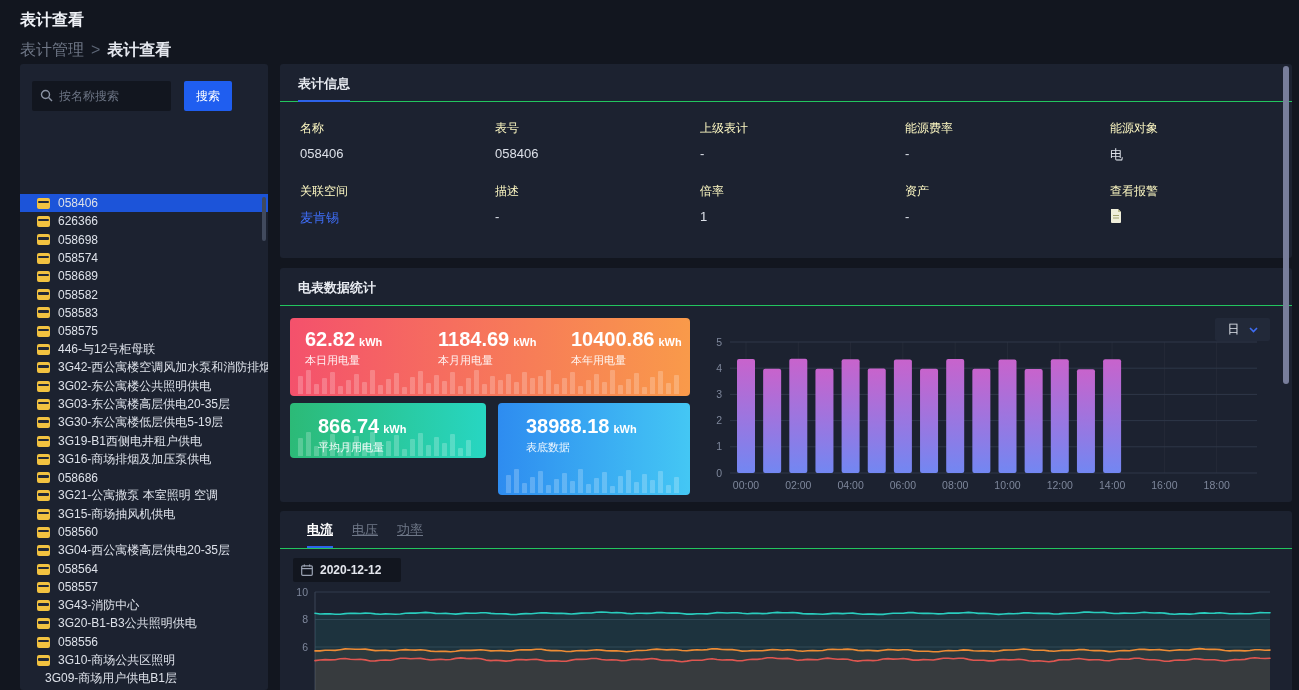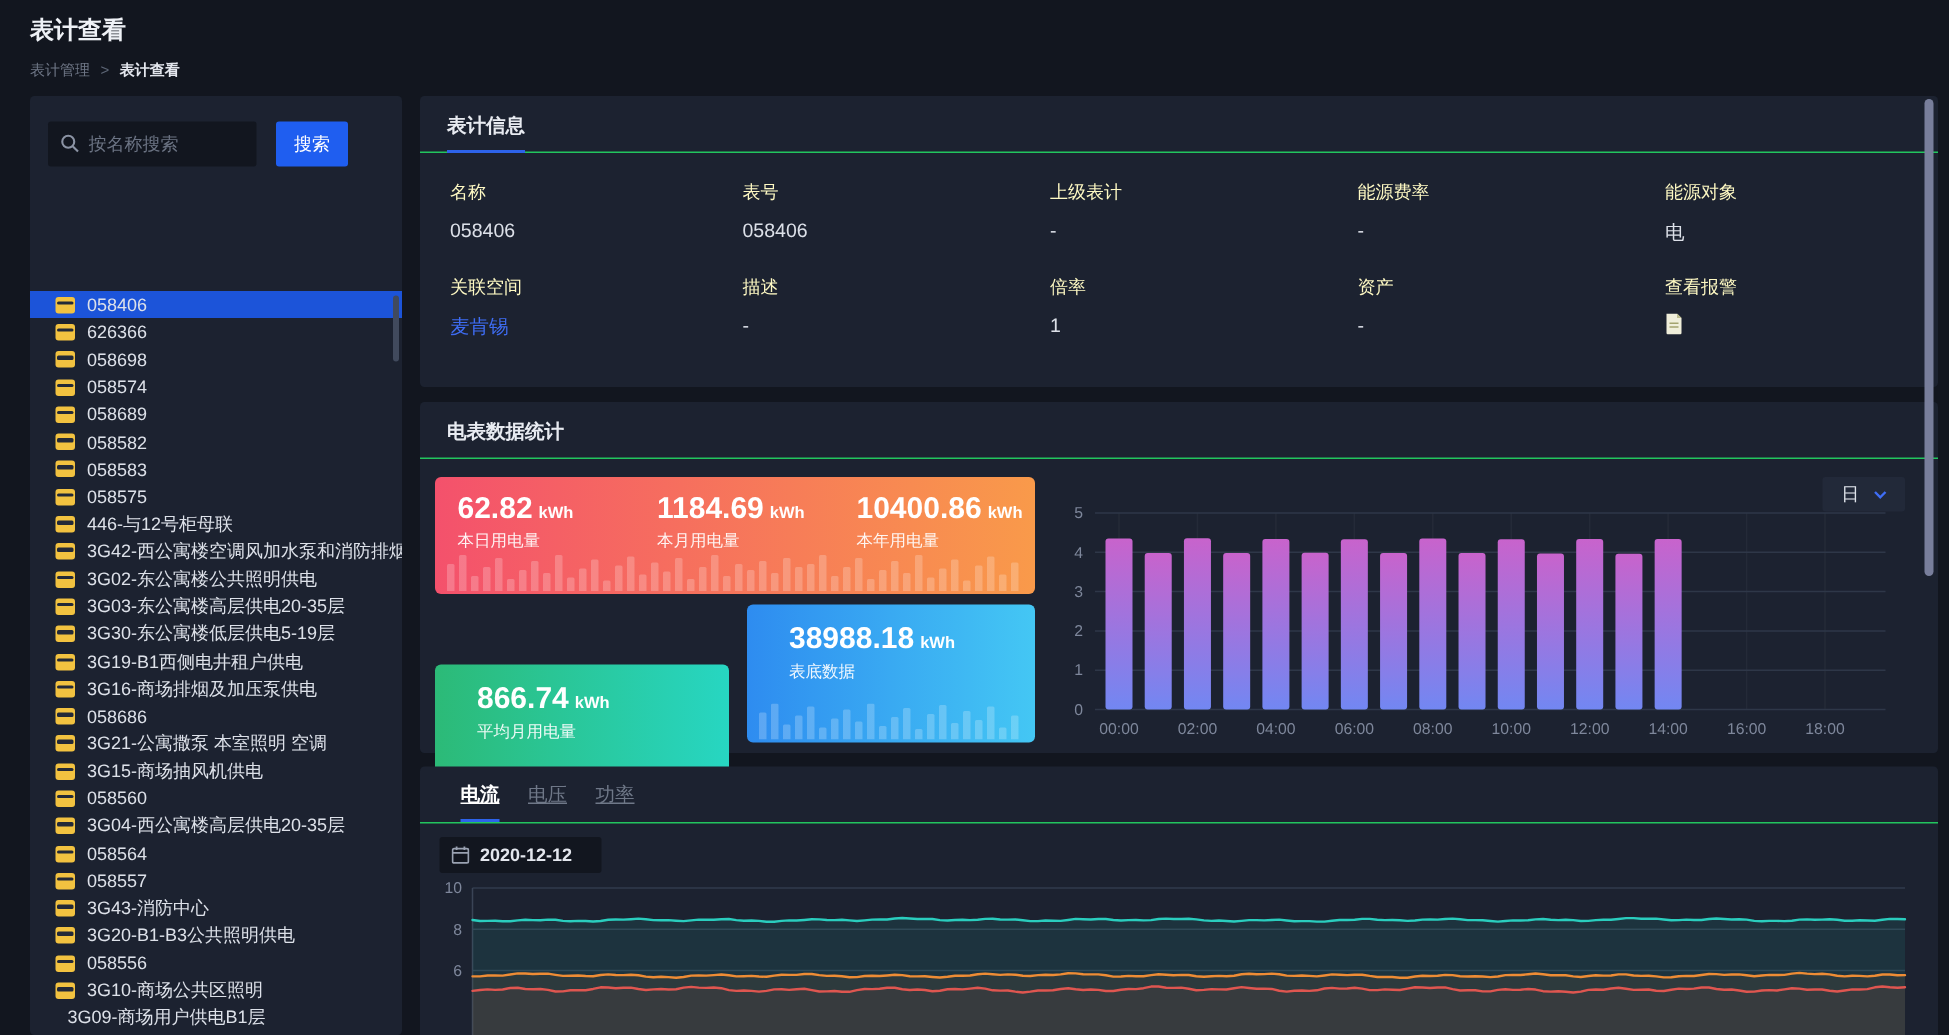--- a/index.html
+++ b/index.html
@@ -11,7 +11,7 @@
   .panel{position:absolute;background:#1c2230;border-radius:3px;}
   
   .page-title{position:absolute;left:20px;top:10px;font-size:16px;font-weight:bold;color:#eef1f6;}
-  .breadcrumb{position:absolute;left:20px;top:40px;font-size:10px;color:#6f7787;}
+  .breadcrumb{position:absolute;left:20px;top:40px;font-size:16px;color:#6f7787;}
   .breadcrumb .sep{margin:0 7px;color:#5c6575;}
   .breadcrumb .current{color:#e4e7ee;font-weight:bold;}
   

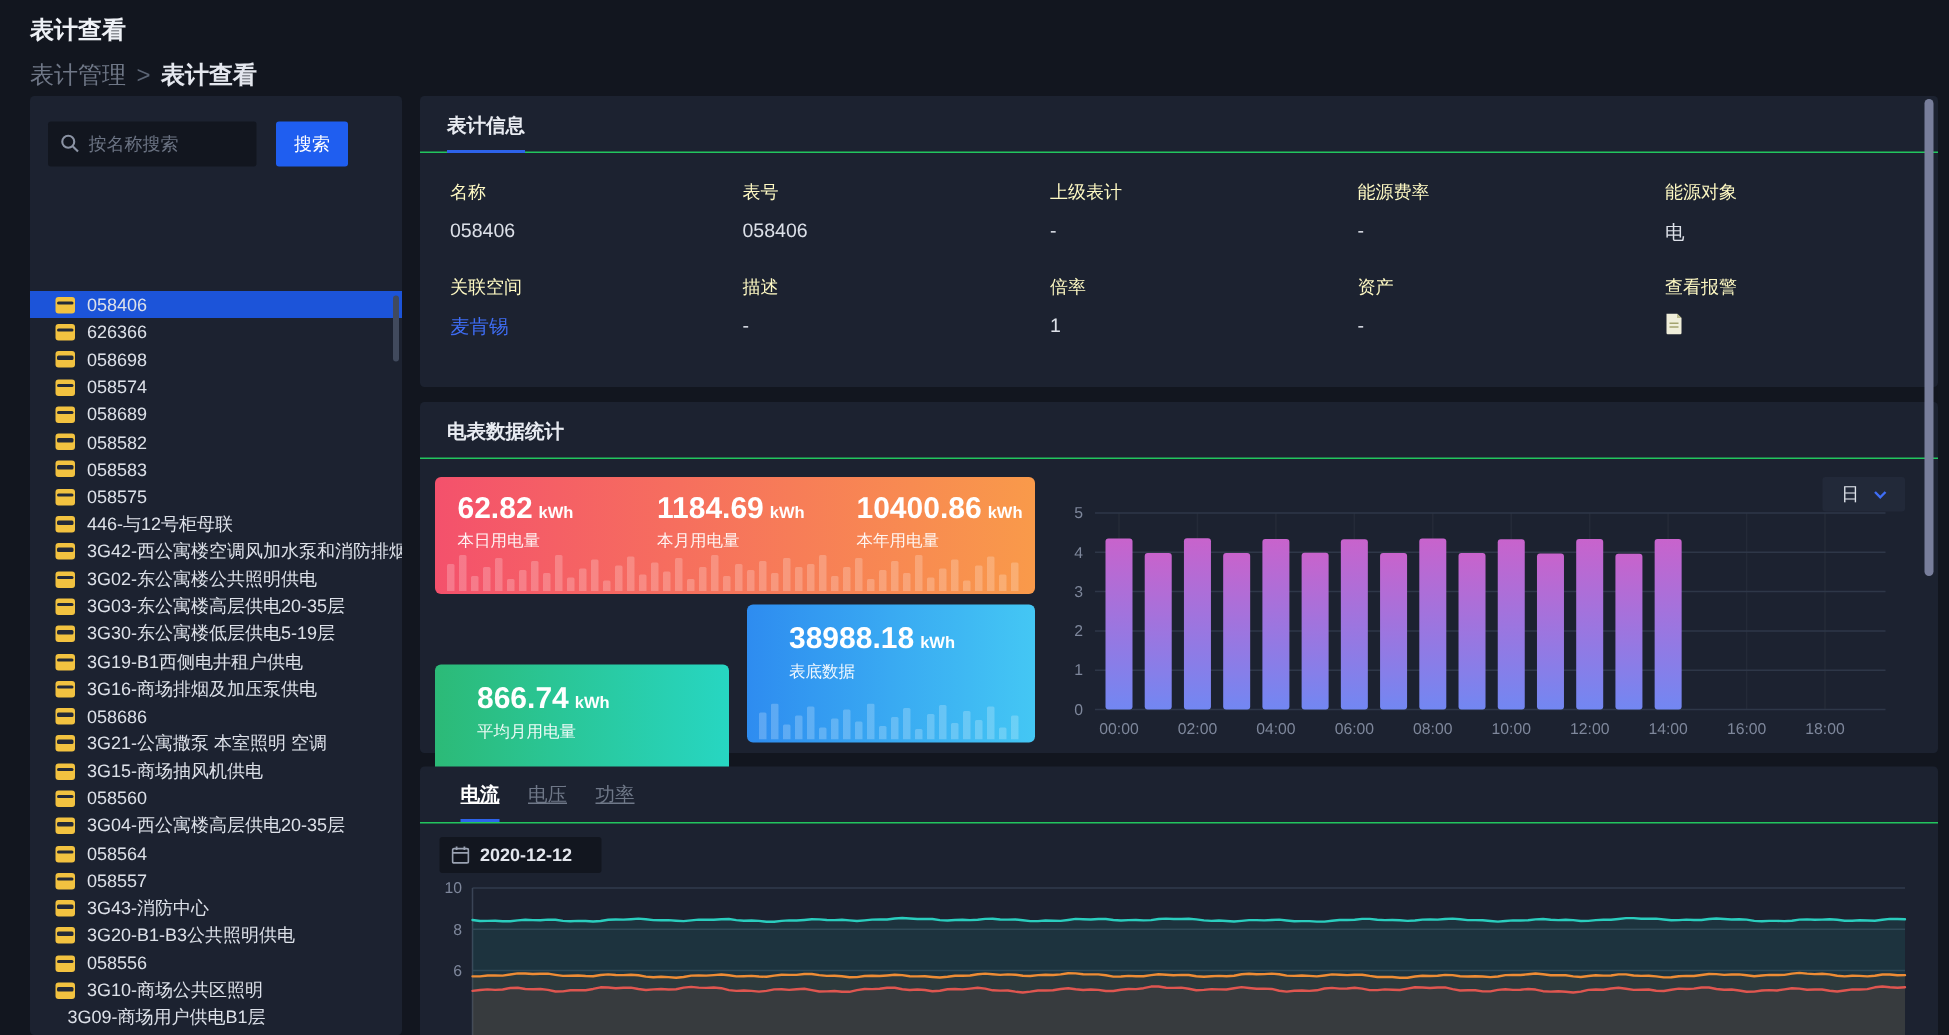--- a/index.html
+++ b/index.html
@@ -53,7 +53,7 @@
   #stats-panel{left:280px;top:268px;width:1012px;height:234px;}
   .grad-card{position:absolute;border-radius:4px;overflow:hidden;color:#fff;}
   #card-usage{left:10px;top:50px;width:400px;height:78px;background:linear-gradient(90deg,#f4516c,#f99a4a);display:flex;padding:11px 0 0 15px;box-sizing:border-box;}
-  #card-avg{left:10px;top:135px;width:196px;height:100px;background:linear-gradient(90deg,#2cba77,#27d6c2);padding:13px 0 0 28px;box-sizing:border-box;margin-top:40px;}
+  #card-avg{left:10px;top:135px;width:196px;height:55px;background:linear-gradient(90deg,#2cba77,#27d6c2);padding:13px 0 0 28px;box-sizing:border-box;}
   #card-reading{left:218px;top:135px;width:192px;height:92px;background:linear-gradient(90deg,#2e8cf0,#44c7f4);padding:13px 0 0 28px;box-sizing:border-box;}
   .stat-block{flex:0 0 133px;}
   .stat-vrow{display:flex;align-items:baseline;}

